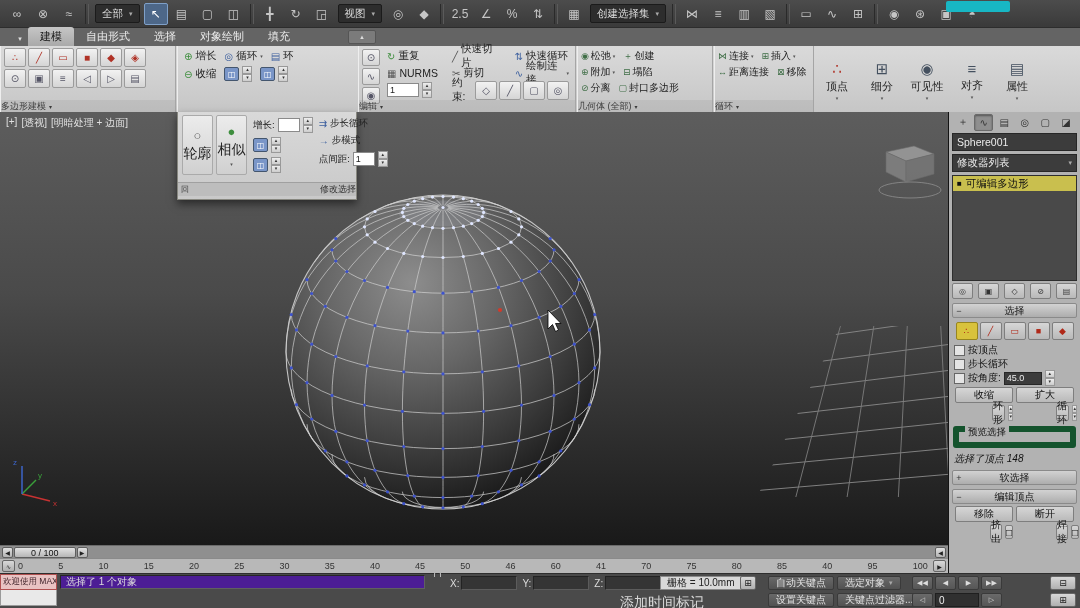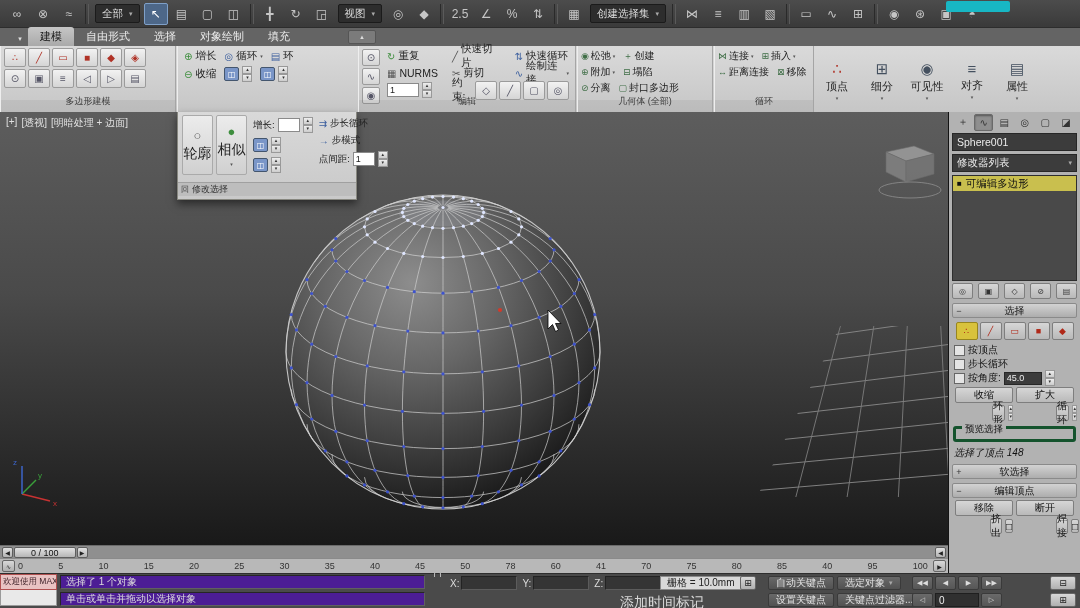--- a/index.html
+++ b/index.html
@@ -32,7 +32,7 @@
   .rpanel{position:absolute;top:0;height:66px;border-right:1px solid #a5a5a5;border-left:1px solid #eee;
     box-sizing:border-box;padding:2px 3px 13px;}
   .rlabel{position:absolute;left:0;right:0;bottom:0;height:12px;font-size:9px;color:#3c3c3c;
-    display:flex;align-items:center;justify-content:center;gap:3px;background:rgba(0,0,0,.05);flex-direction:column;}
+    display:flex;align-items:center;justify-content:flex-start;gap:3px;background:rgba(0,0,0,.05);}
   .larr{font-size:6px;}
   .prow{display:flex;gap:2px;margin-bottom:2px;}
   .ric{width:20px;height:17px;background:linear-gradient(#f2f2f2,#d5d5d5);border:1px solid #9b9b9b;border-radius:2px;

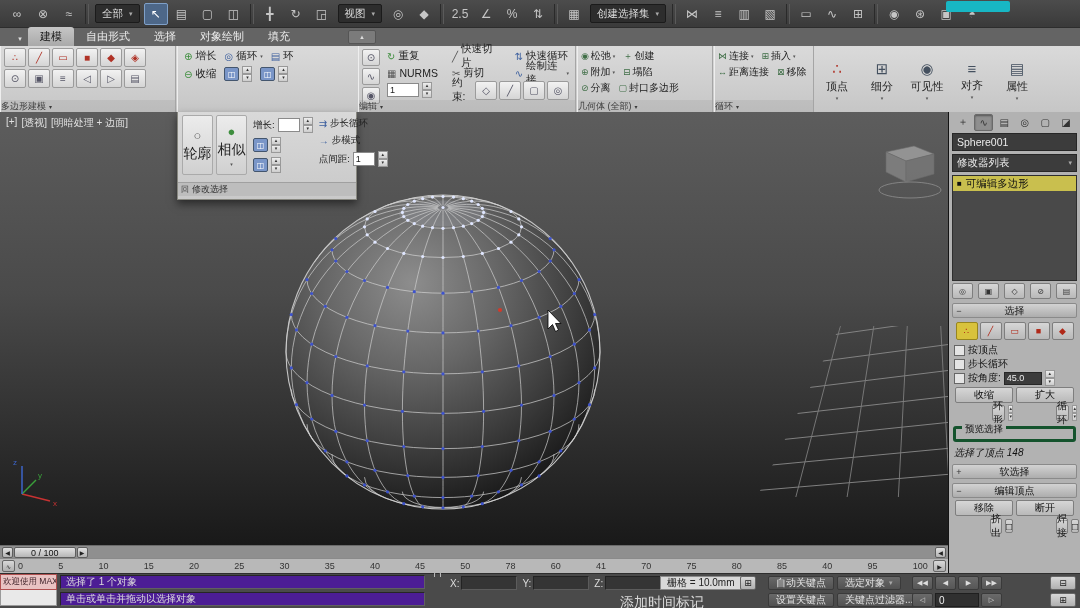--- a/index.html
+++ b/index.html
@@ -81,7 +81,7 @@
   .fly-label{height:13px;background:#bdbdbd;border-top:1px solid #a0a0a0;display:flex;align-items:center;
     font-size:9px;color:#333;}
   .fpin{width:14px;text-align:center;font-size:8px;color:#444;}
-  .fti{flex:1;text-align:left;}
+  .fti{flex:1;text-align:right;}
   
   #viewport{position:absolute;left:0;top:112px;width:948px;height:433px;
     background:linear-gradient(180deg,#5d5d5d 0%,#4a4a4a 42%,#191919 100%);}

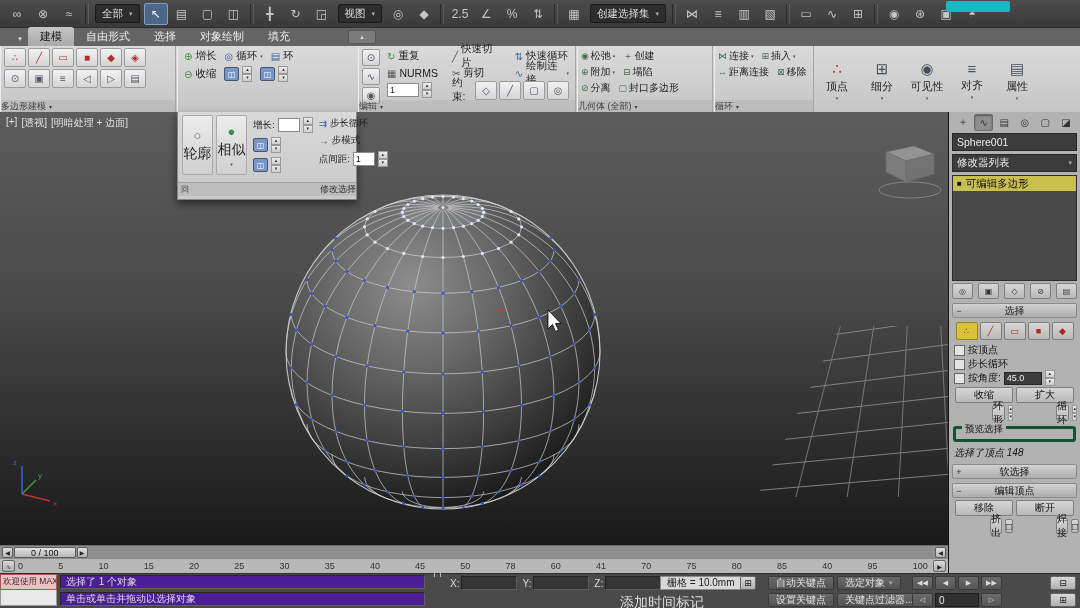--- a/index.html
+++ b/index.html
@@ -119,7 +119,7 @@
   .cbtn{height:14px;background:linear-gradient(#d6d6d6,#b9b9b9);border:1px solid #7e7e7e;border-radius:2px;
     font-size:10px;color:#111;display:inline-flex;align-items:center;justify-content:center;}
   .w56{width:56px;}.w44{width:44px;margin-left:40px;}
-  .grp{margin:5px 1px 2px;border:3px solid #14532d;border-radius:3px;padding:7px 3px 3px;position:relative;}
+  .grp{margin:5px 1px 2px;border:6px solid #14532d;border-radius:3px;padding:7px 3px 3px;position:relative;}
   .grp-t{position:absolute;top:-6px;left:6px;background:#b2b2b2;padding:0 3px;font-size:9.5px;color:#111;}
   .radrow{display:flex;gap:5px;align-items:center;font-size:9.5px;color:#111;}
   .rdo{width:8px;height:8px;border:1px solid #555;border-radius:50%;background:#e6e6e6;position:relative;}

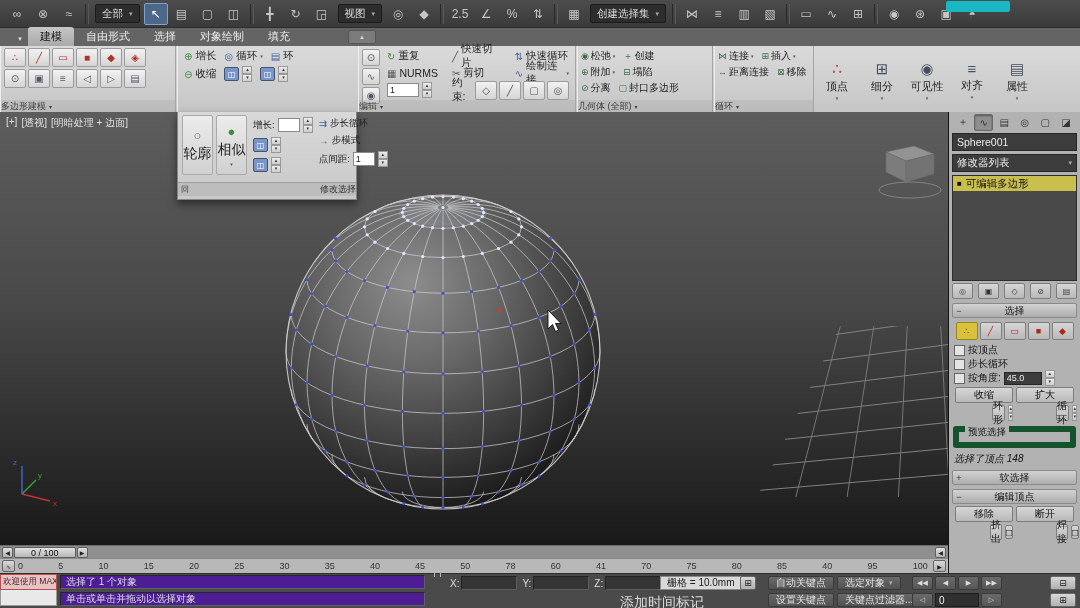--- a/index.html
+++ b/index.html
@@ -875,7 +875,7 @@
         <span class="tbn">40</span>
         <span class="tbn">45</span>
         <span class="tbn">50</span>
-        <span class="tbn">78</span>
+        <span class="tbn">46</span>
         <span class="tbn">60</span>
         <span class="tbn">41</span>
         <span class="tbn">70</span>

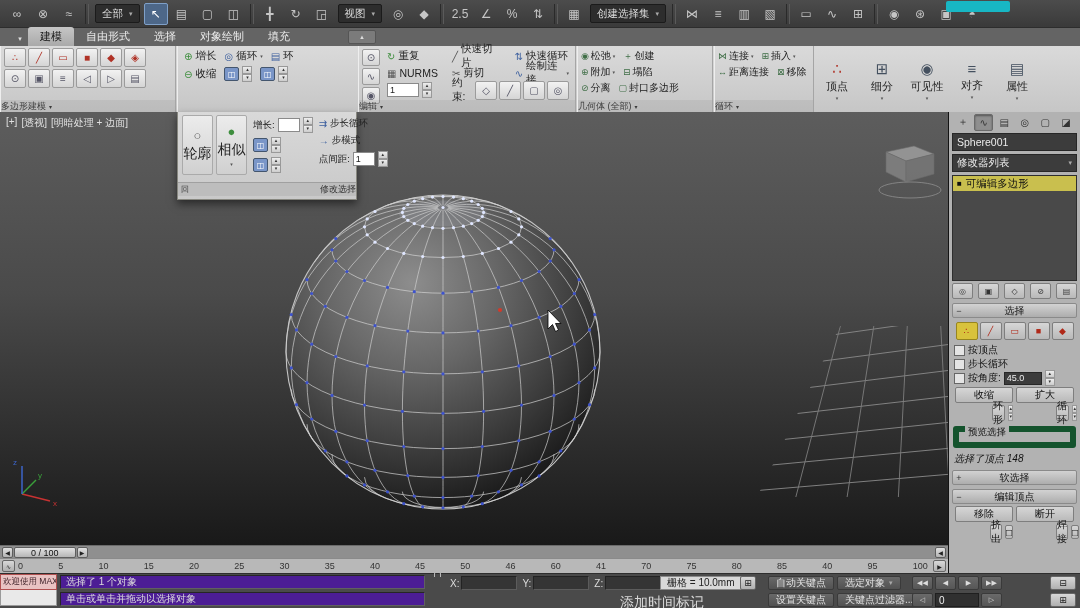--- a/index.html
+++ b/index.html
@@ -929,7 +929,6 @@
       <span class="smbtn corner">⊟</span>
     </div>
     <div class="srow" id="srow2">
-      <div class="sunken" style="left:60px;width:365px;">单击或单击并拖动以选择对象</div>
       <span class="timetag">添加时间标记</span>
       <div class="keys">
         <span class="dkbtn">设置关键点</span>

